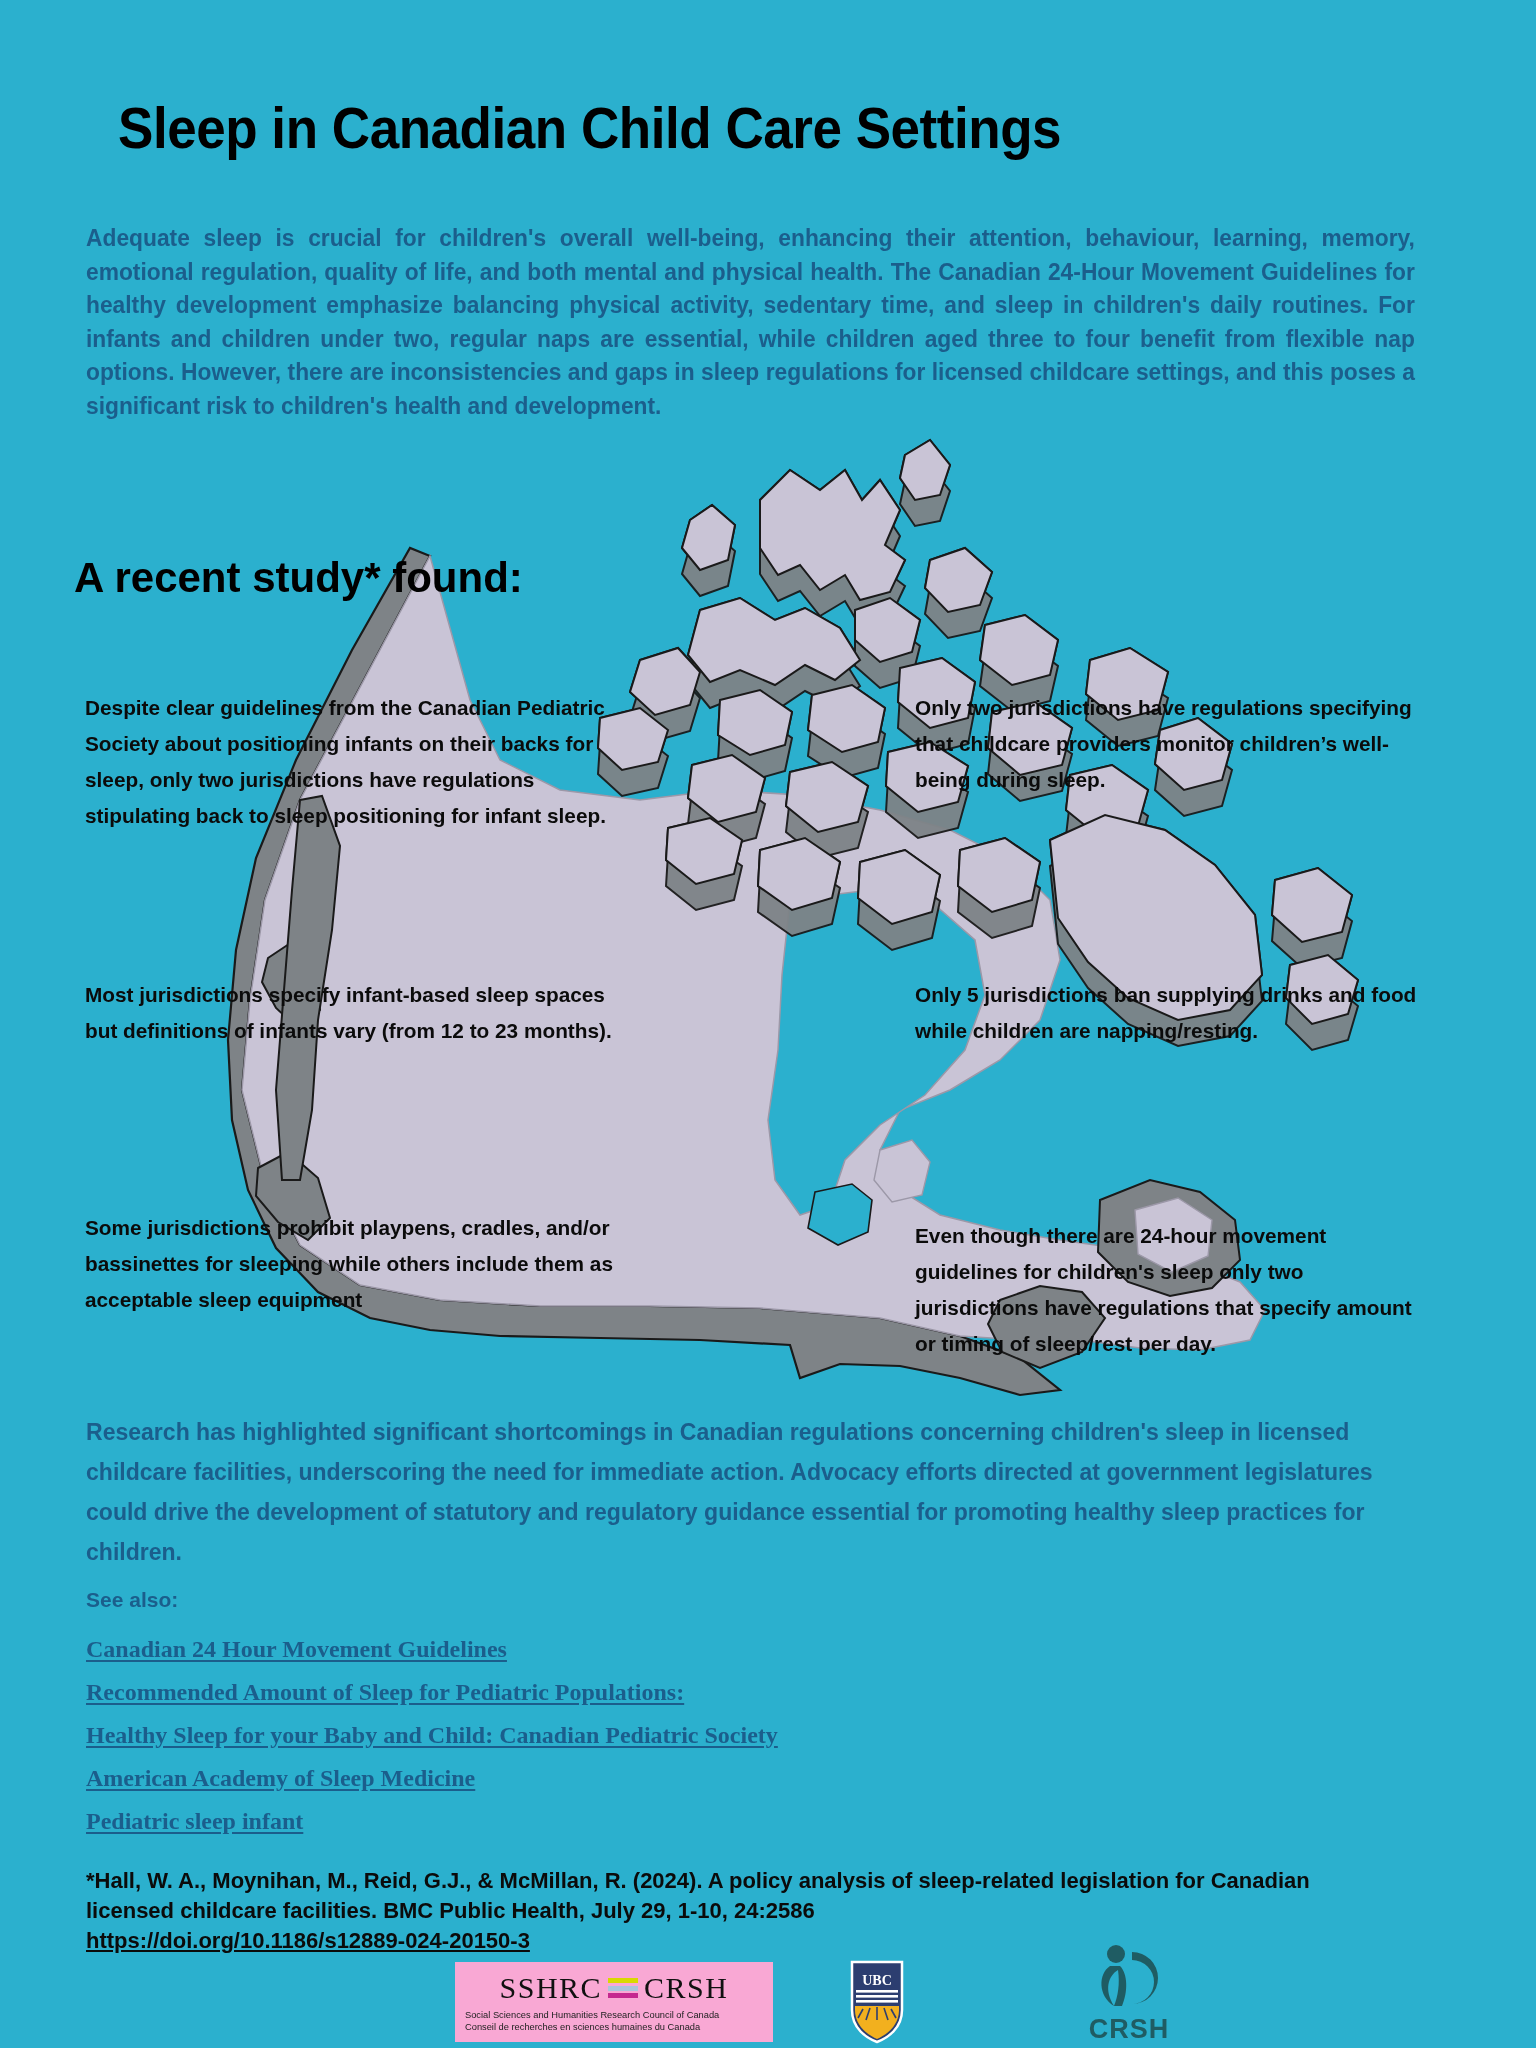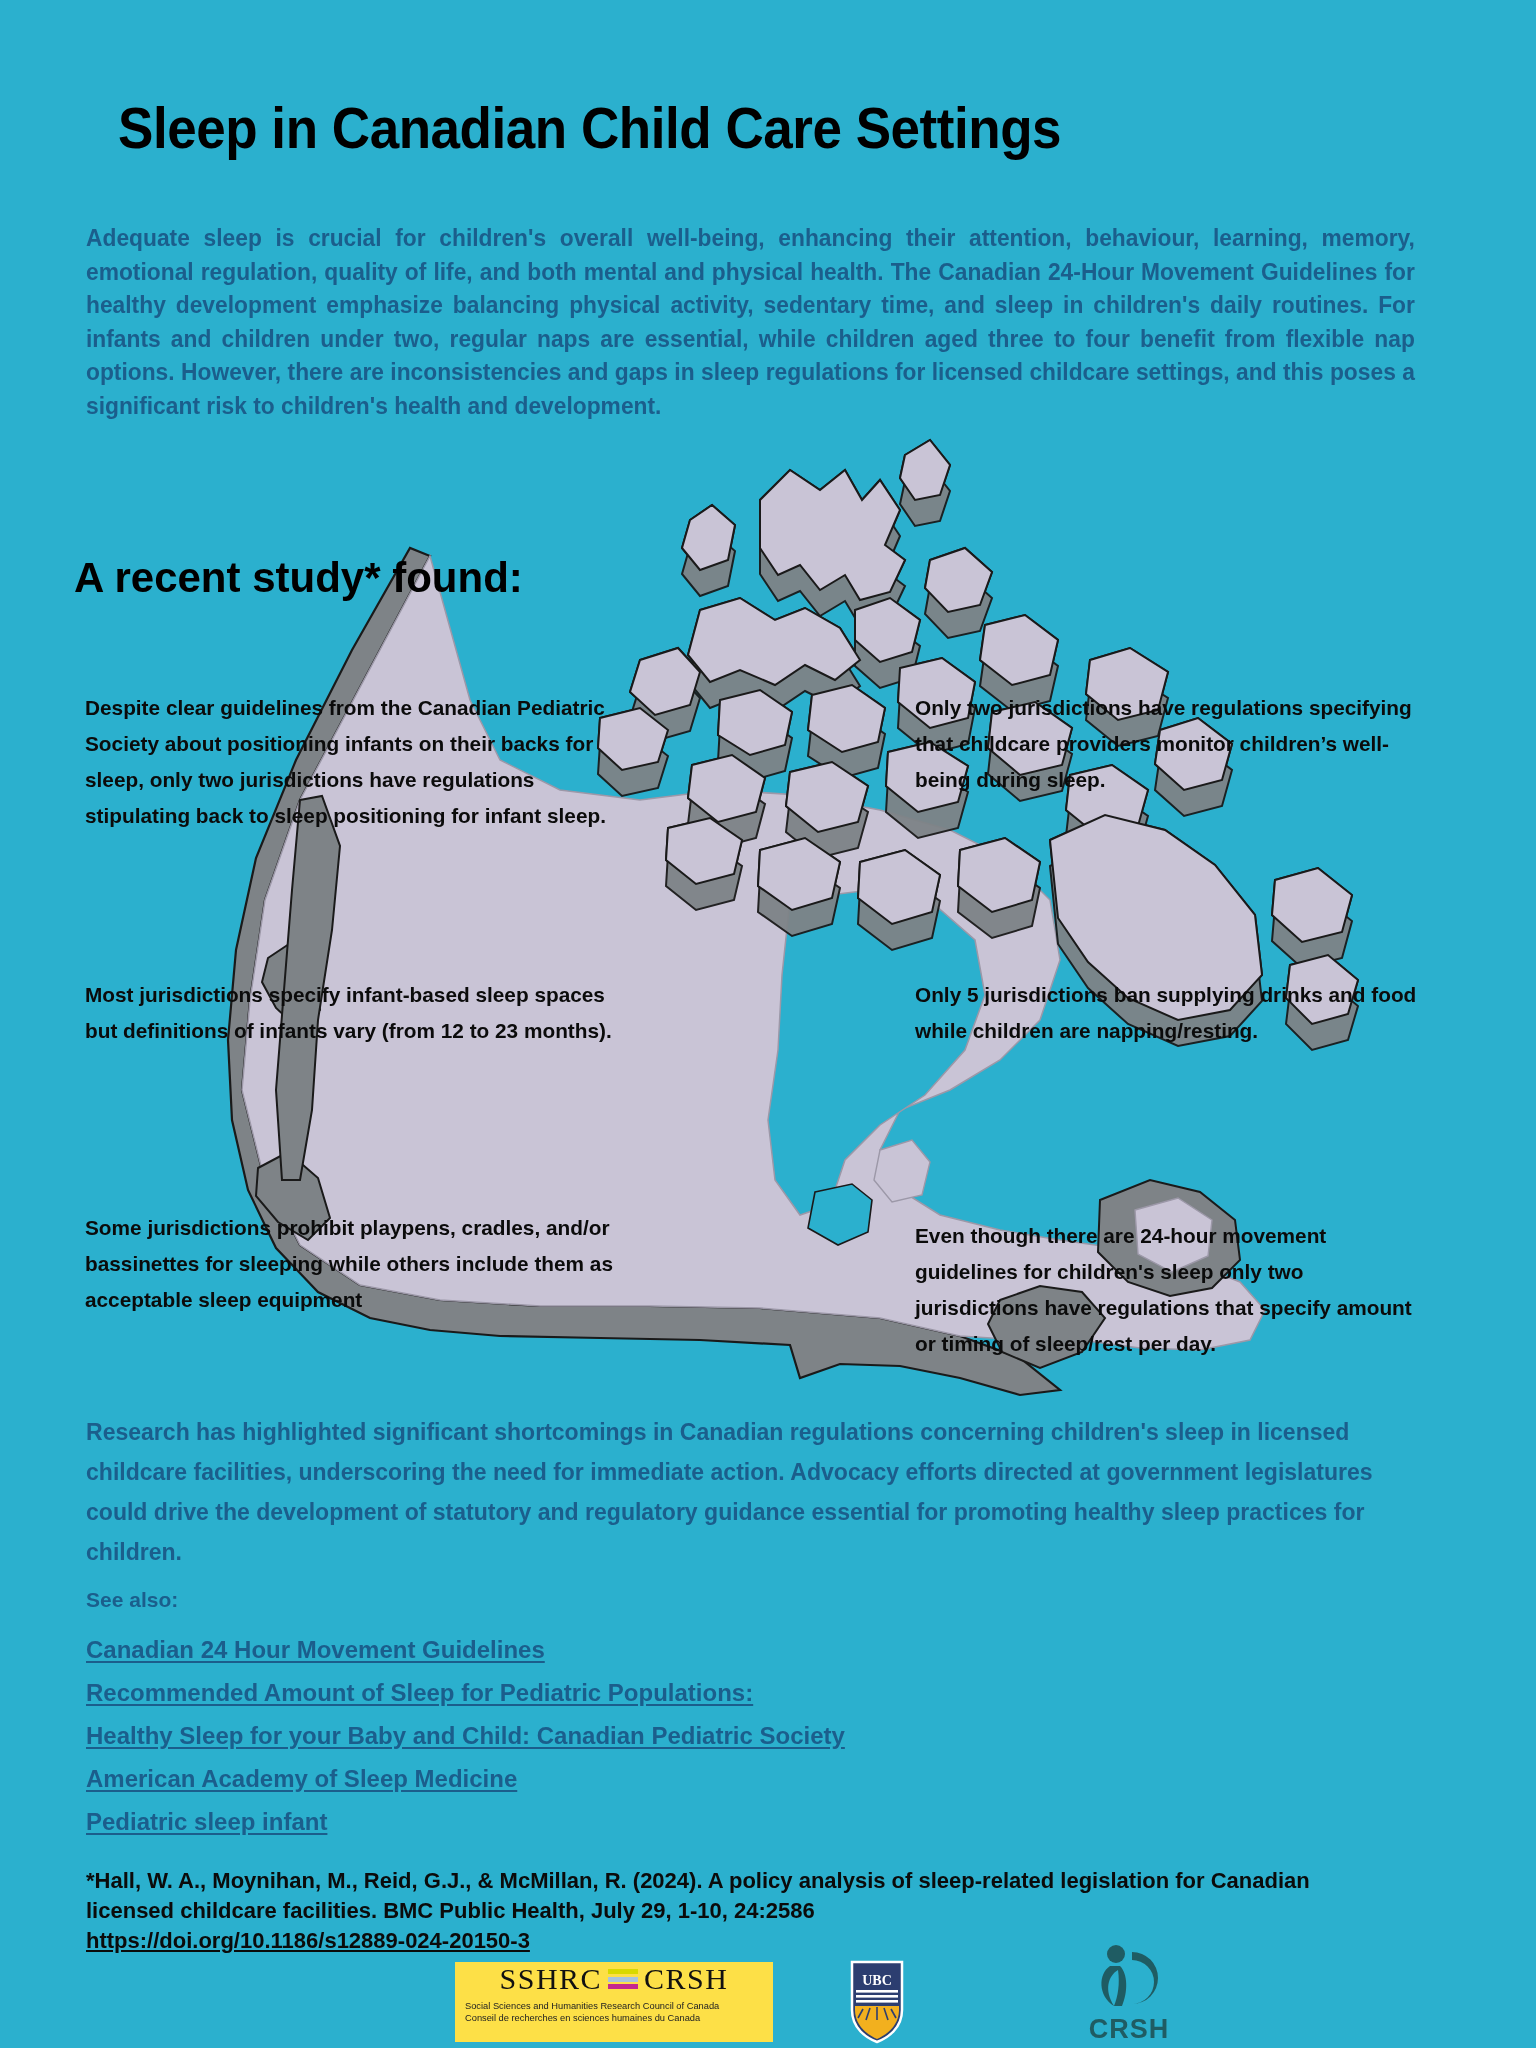--- a/index.html
+++ b/index.html
@@ -129,7 +129,7 @@
     color: #1B5E8C;
     text-decoration: underline;
     text-underline-offset: 3px;
-    font-family: Liberation Sans, sans-serif;
+    font-family: Liberation Serif, serif;
     white-space: nowrap;
     width: fit-content;
   }

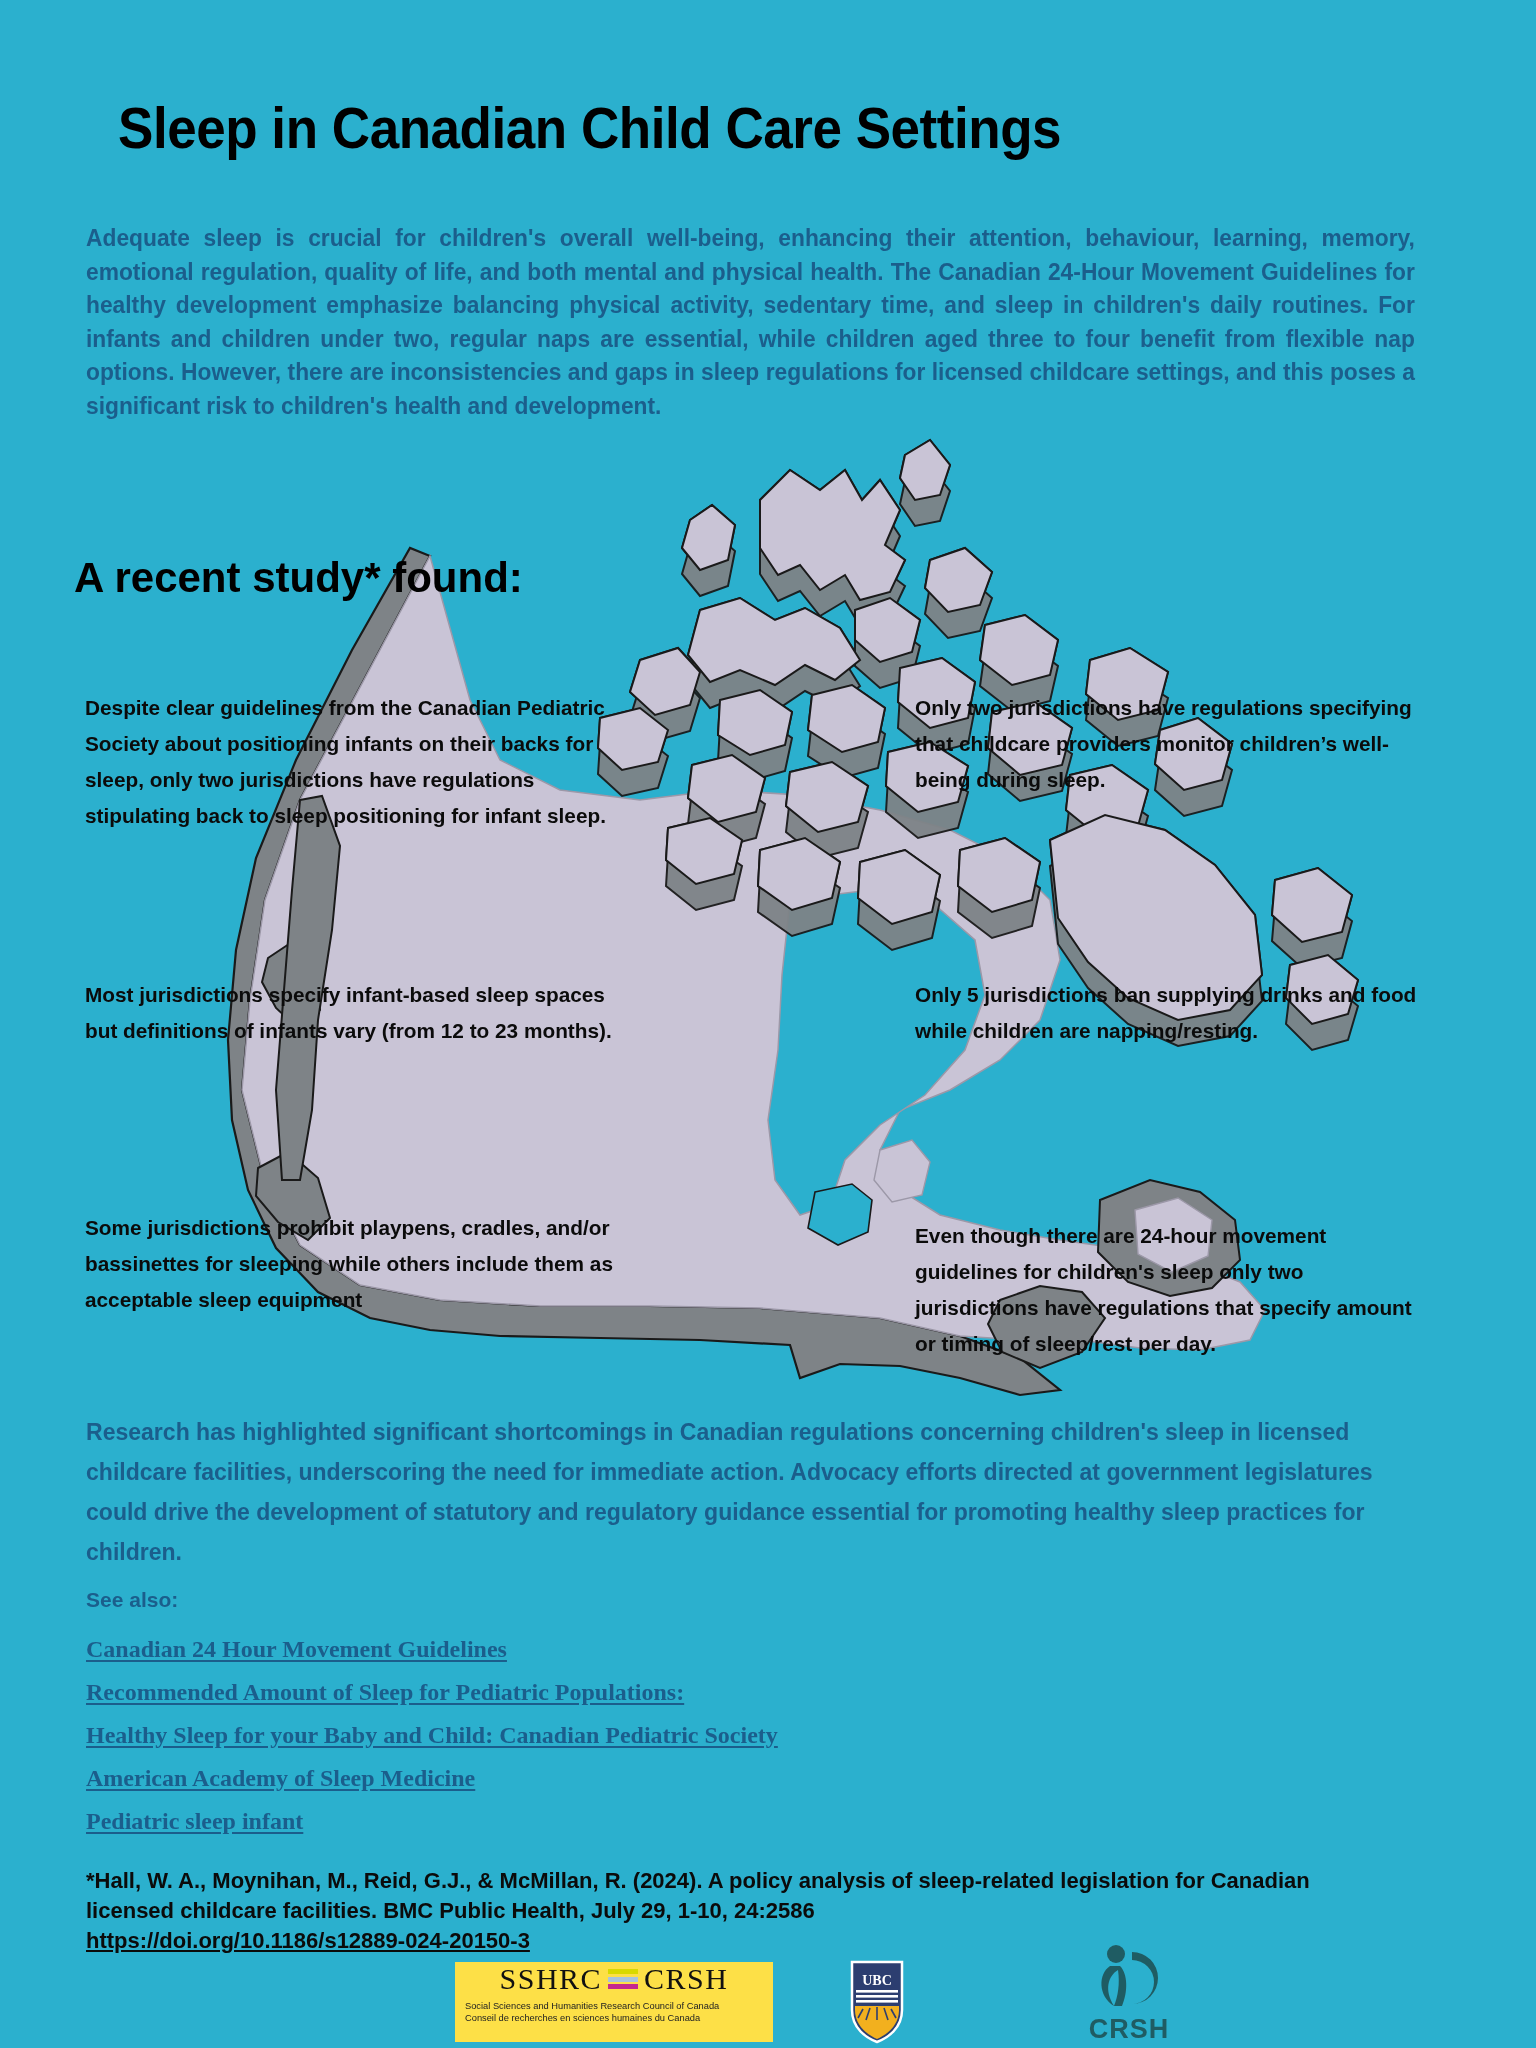--- a/index.html
+++ b/index.html
@@ -169,10 +169,10 @@
     top: 2px;
     width: 318px;
     height: 80px;
-    background: #fde047;
+    background: #f9a8d4;
     display: flex;
     flex-direction: column;
-    justify-content: flex-start;
+    justify-content: center;
     padding: 0 8px;
     box-sizing: border-box;
   }

